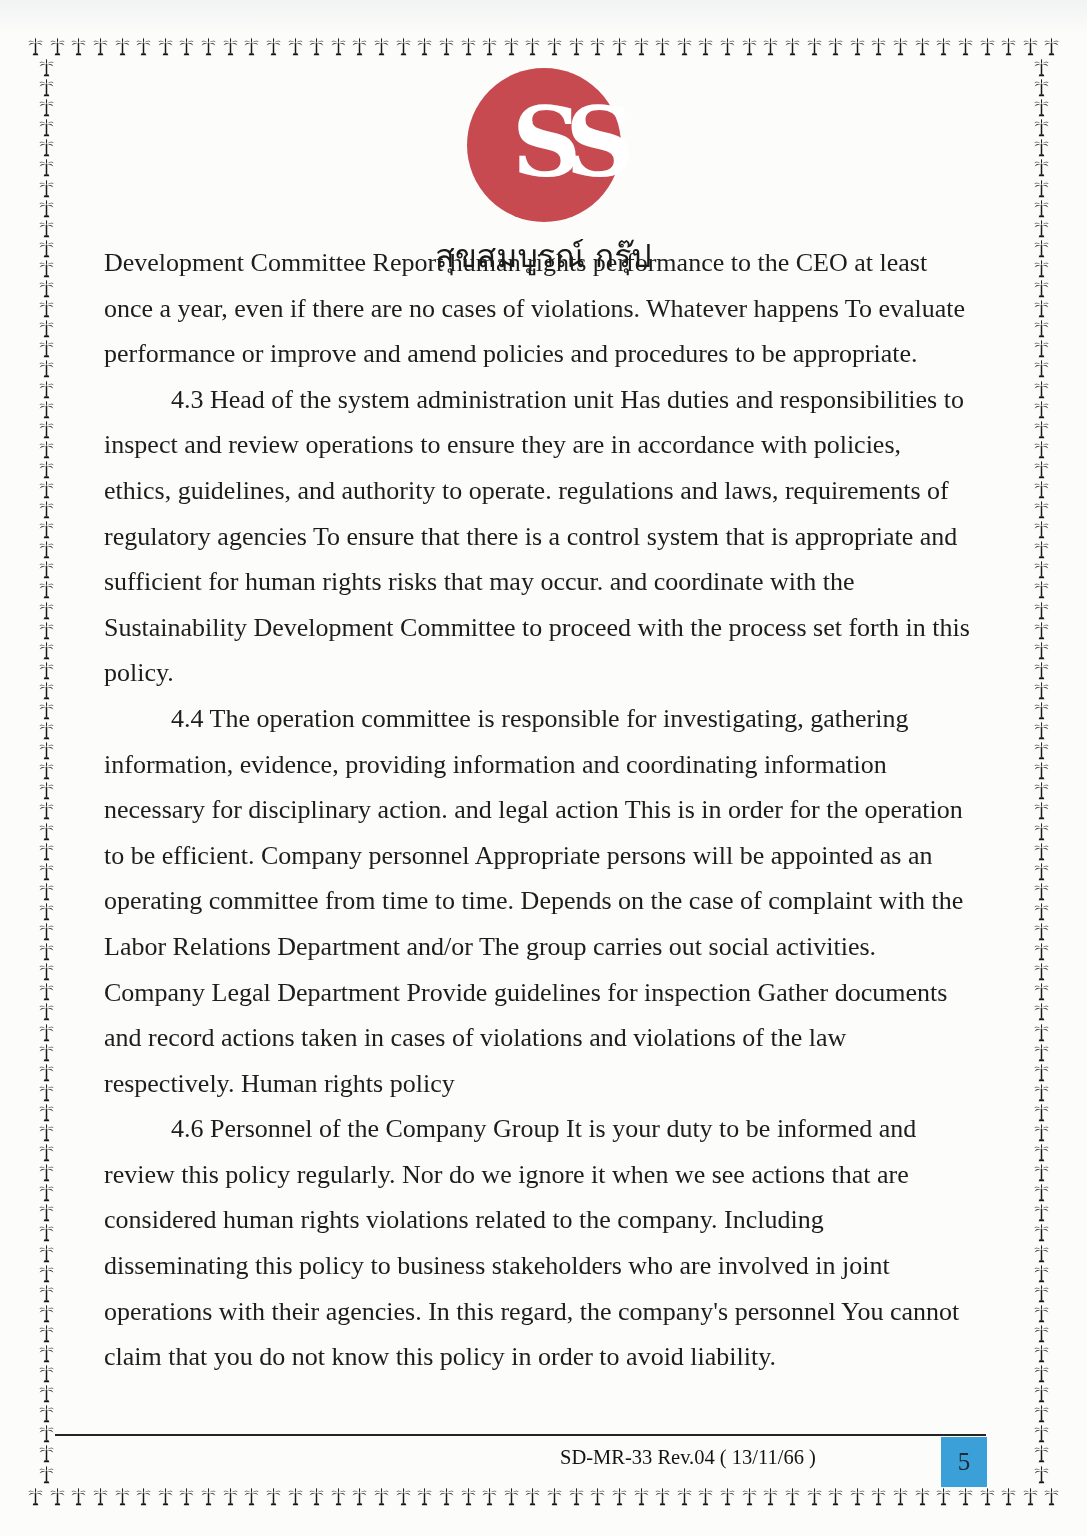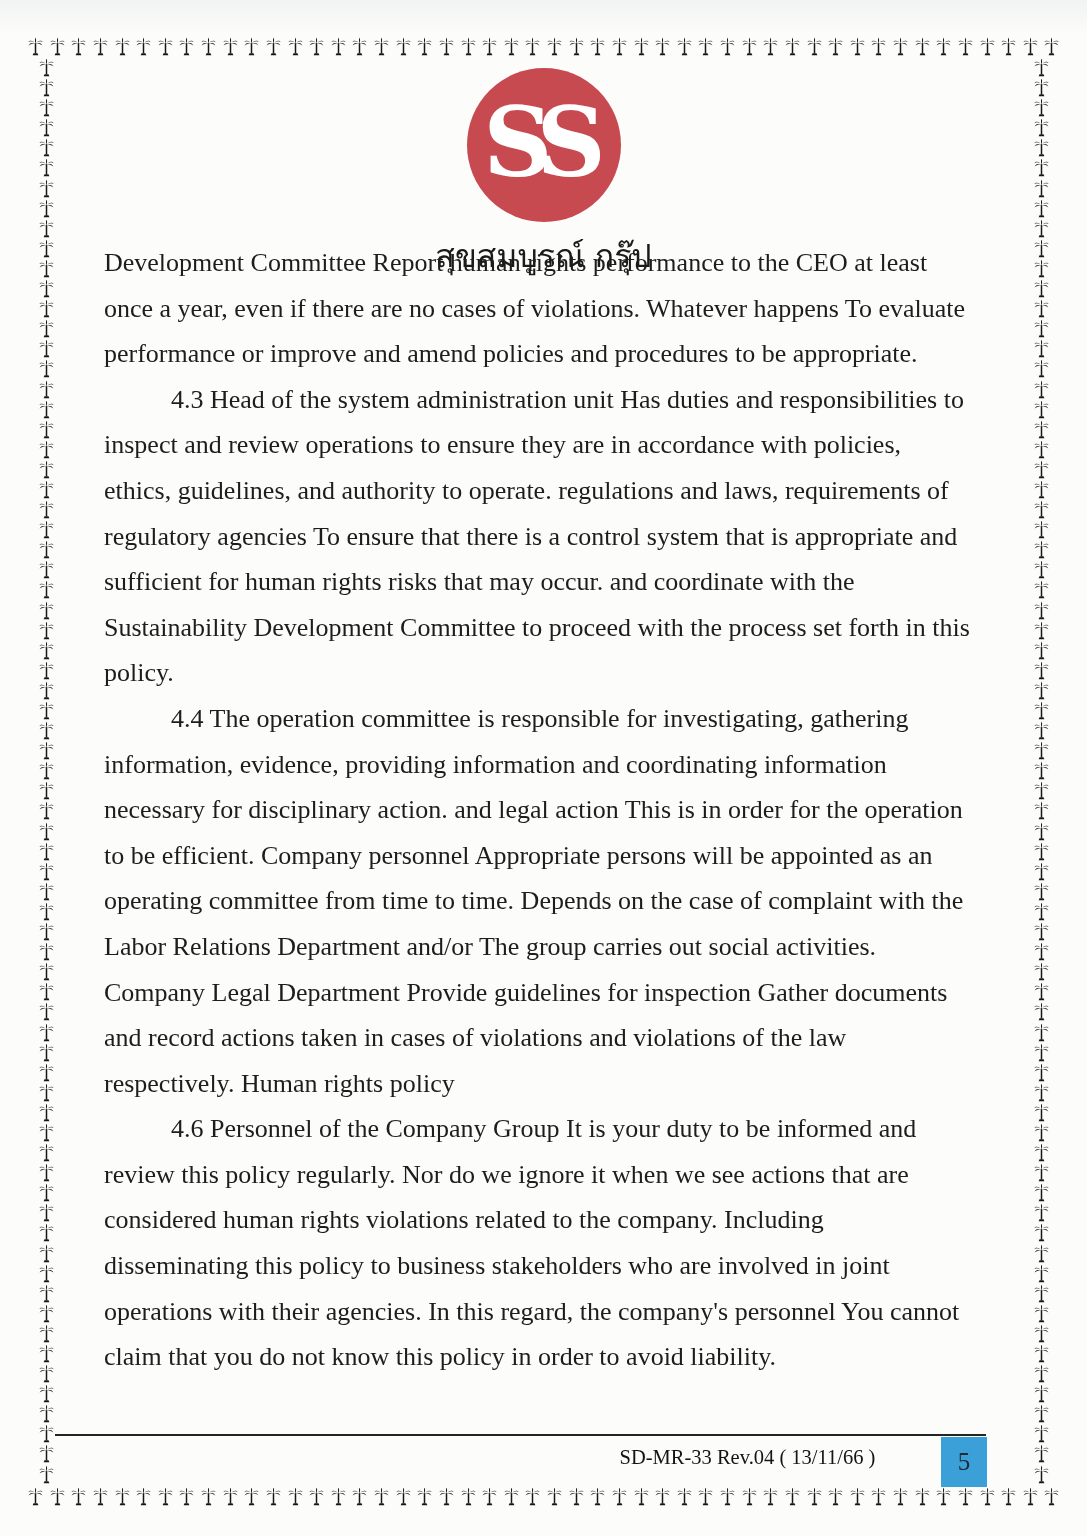--- a/index.html
+++ b/index.html
@@ -50,7 +50,7 @@
     margin: 0 auto;
     display: flex;
     align-items: center;
-    justify-content: center;
+    justify-content: flex-end;
   }
   .logo-monogram {
     font-family: "DejaVu Serif", serif;

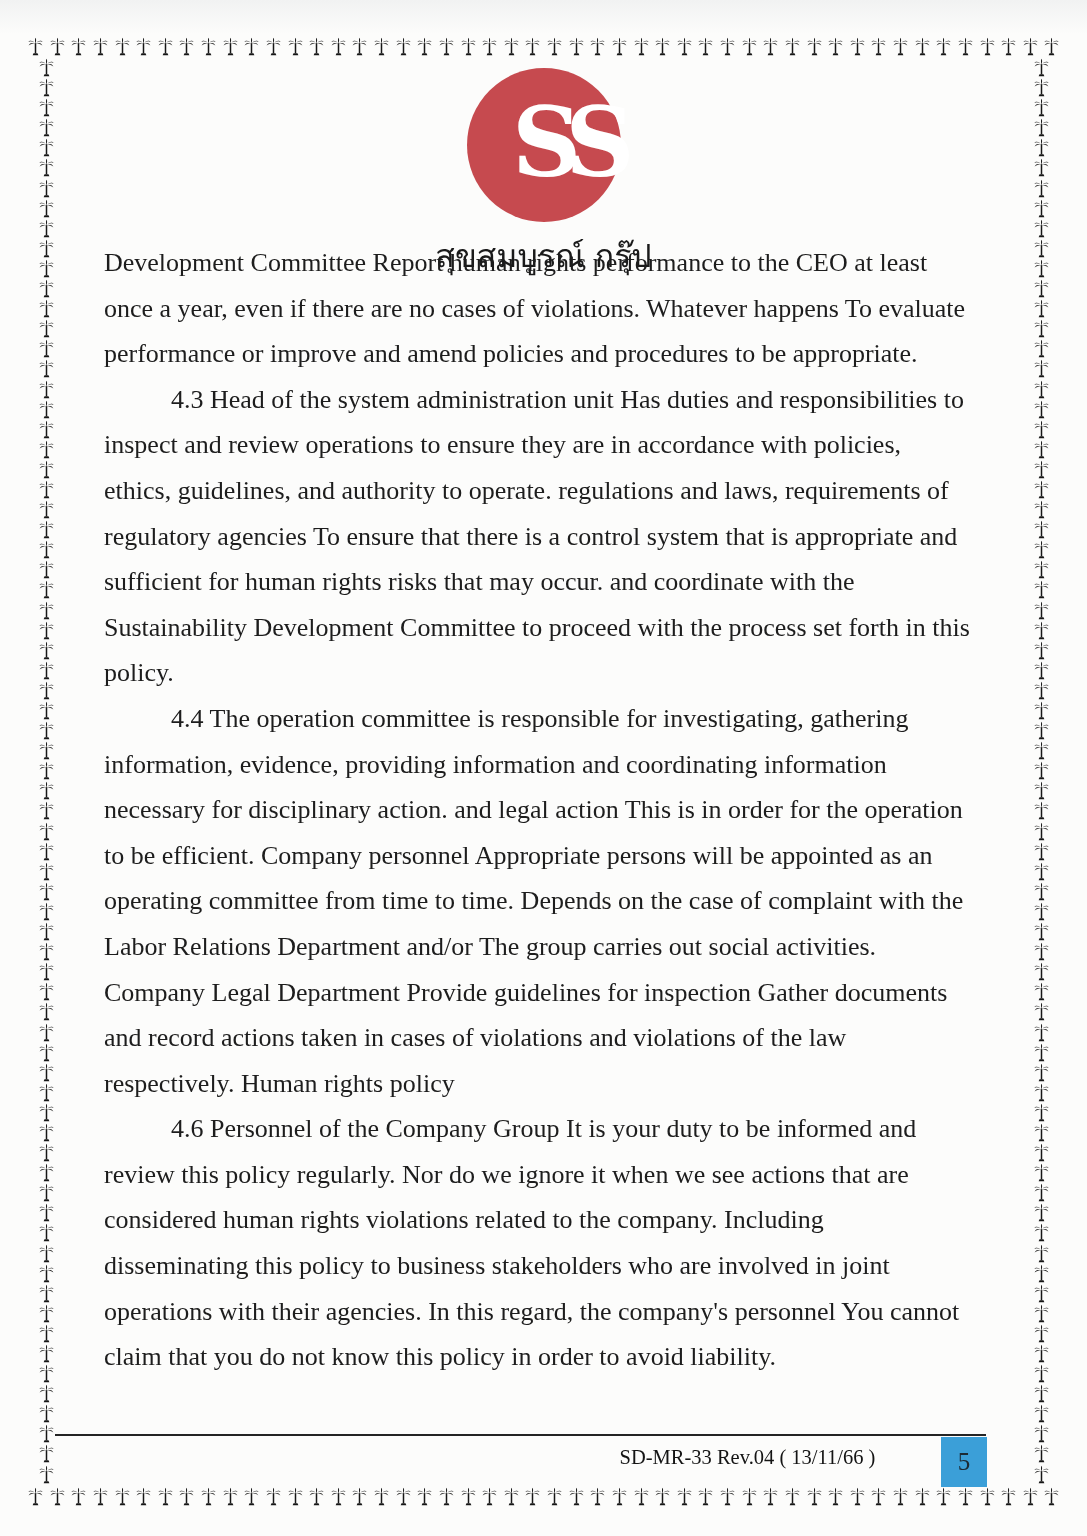--- a/index.html
+++ b/index.html
@@ -96,7 +96,7 @@
     left: 560px;
     top: 1446px;
     width: 375px;
-    text-align: center;
+    text-align: left;
     font-size: 20.5px;
     color: #141414;
   }

